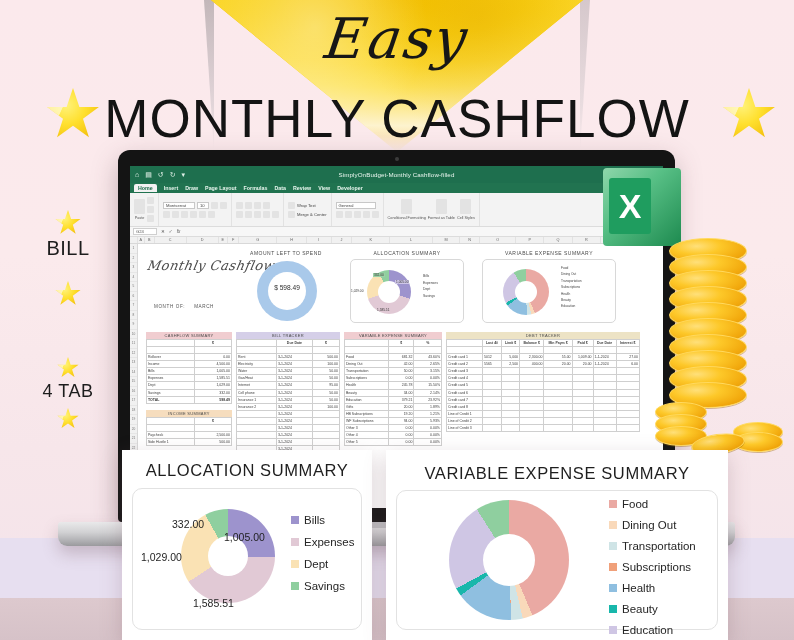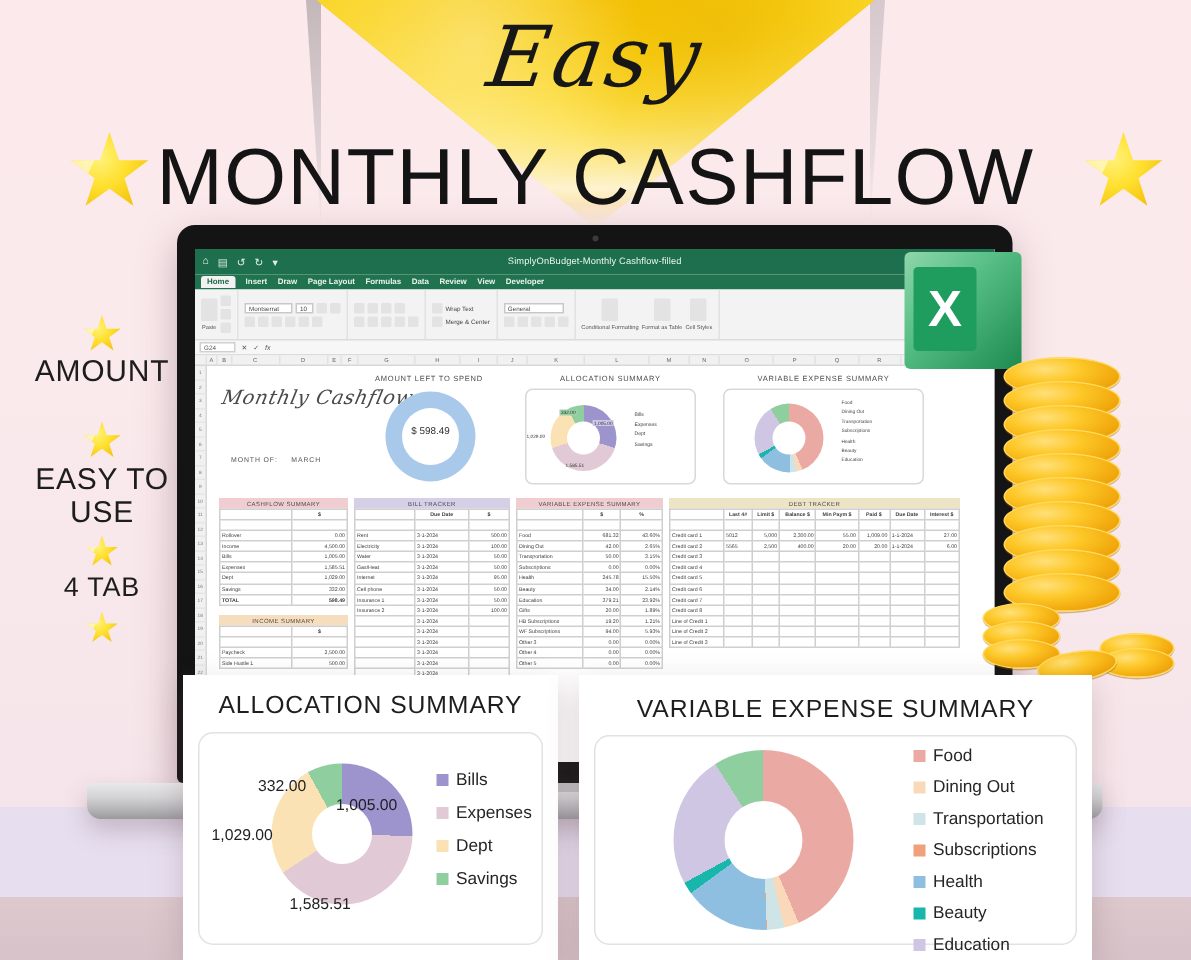--- a/index.html
+++ b/index.html
@@ -161,7 +161,7 @@
   <div class="star" style="left:46px;top:88px;width:54px;height:54px;"></div>
   <div class="star" style="left:722px;top:88px;width:54px;height:54px;"></div>
   <div class="star" style="left:55px;top:210px;width:26px;height:26px;"></div>
-  <div class="side-label" style="left:3px;top:238px;">AMOUNT</div>
+  <div class="side-label" style="left:3px;top:238px;">BILL</div>
   <div class="star" style="left:55px;top:281px;width:26px;height:26px;"></div>
   <div class="side-label" style="left:3px;top:310px;">EASY TO<br>USE</div>
   <div class="star" style="left:57px;top:357px;width:22px;height:22px;"></div>

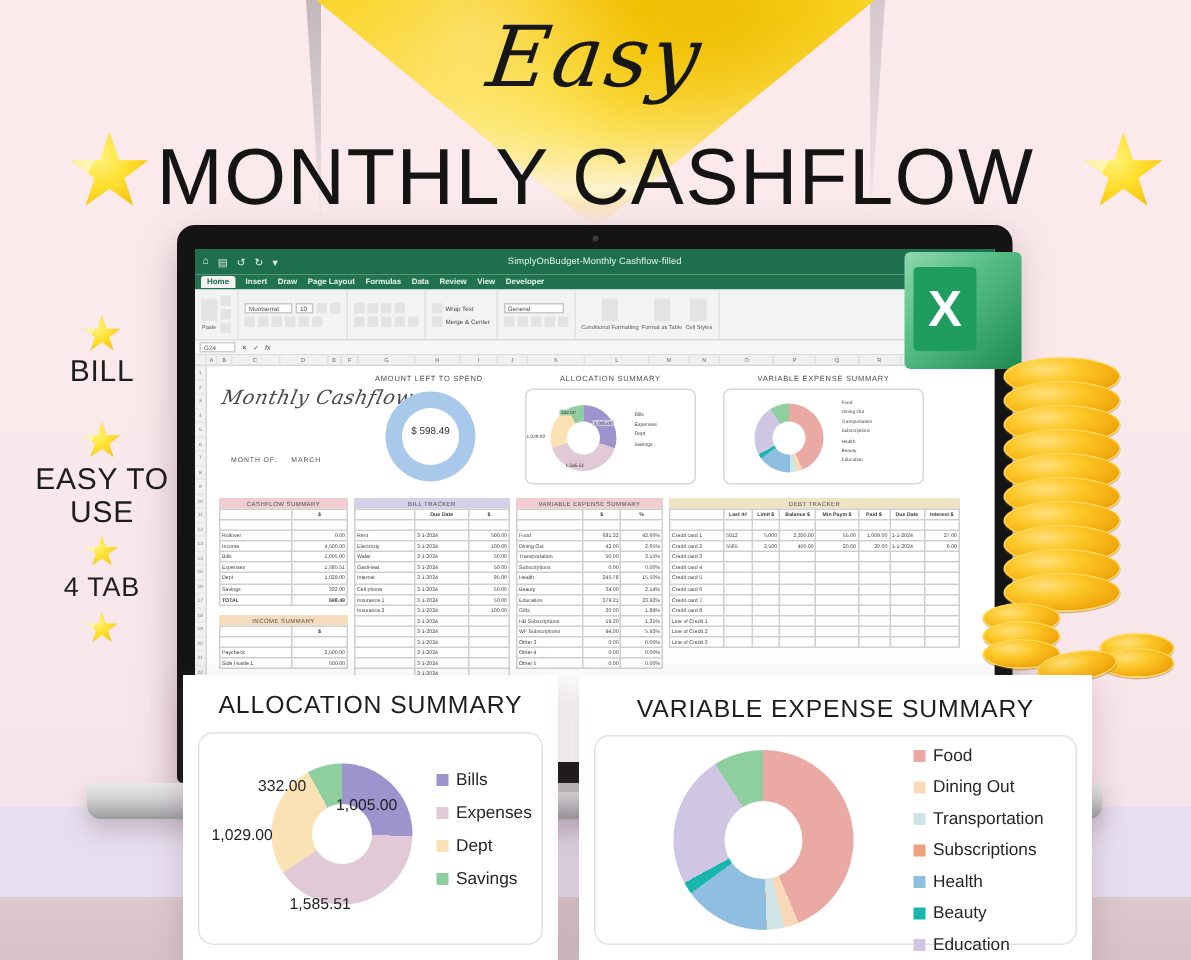--- a/index.html
+++ b/index.html
@@ -163,7 +163,6 @@
   <div class="star" style="left:55px;top:210px;width:26px;height:26px;"></div>
   <div class="side-label" style="left:3px;top:238px;">BILL</div>
   <div class="star" style="left:55px;top:281px;width:26px;height:26px;"></div>
-  <div class="side-label" style="left:3px;top:310px;">EASY TO<br>USE</div>
   <div class="star" style="left:57px;top:357px;width:22px;height:22px;"></div>
   <div class="side-label" style="left:3px;top:382px;font-size:18px;">4 TAB</div>
   <div class="star" style="left:57px;top:408px;width:22px;height:22px;"></div>

